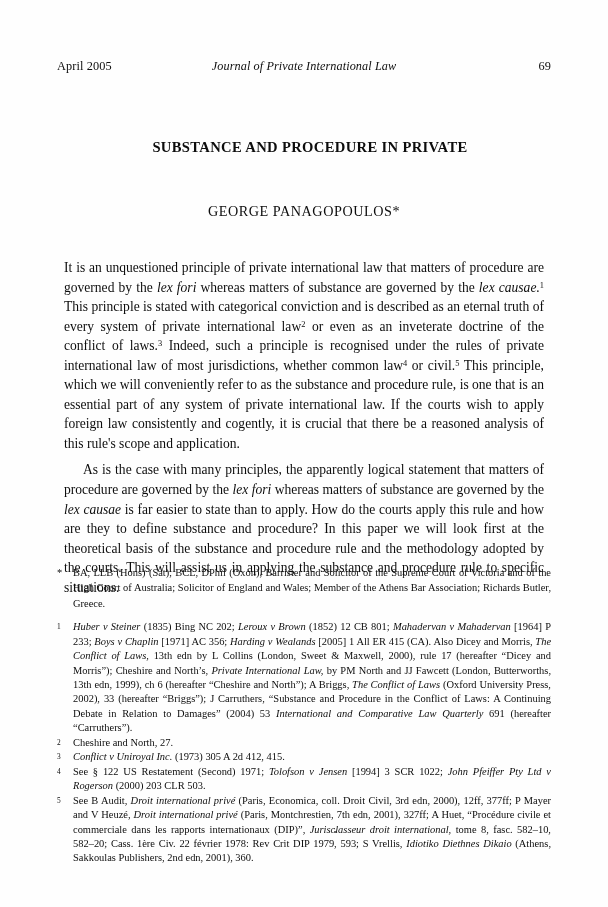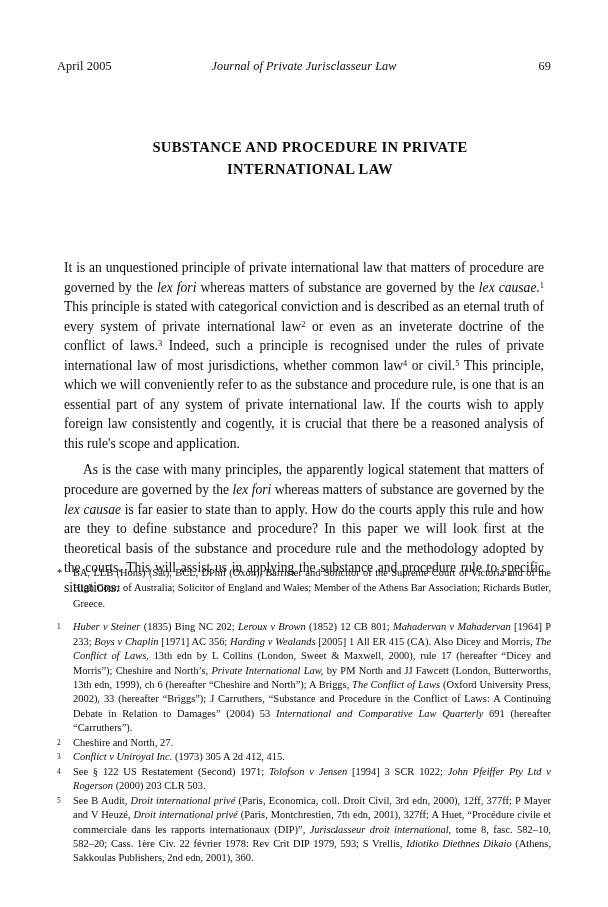--- a/index.html
+++ b/index.html
@@ -144,7 +144,7 @@
 
   <div class="running-head">
     <span class="rh-left">April 2005</span>
-    <span class="rh-center">Journal of Private Jurisclasseur Law</span>
+    <span class="rh-center">Journal of Private International Law</span>
     <span class="rh-right">69</span>
   </div>
 

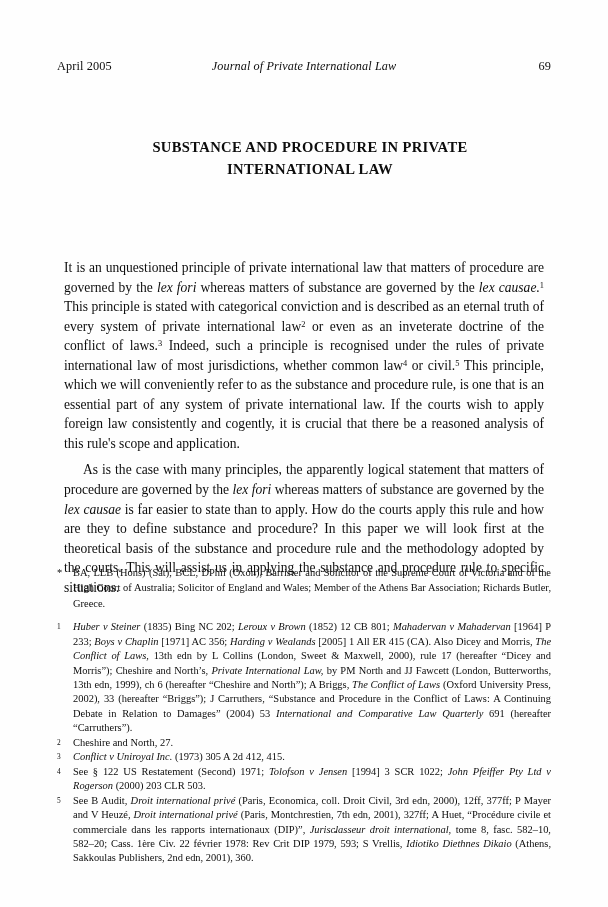--- a/index.html
+++ b/index.html
@@ -150,7 +150,6 @@
 
   <div class="title">
     <div>SUBSTANCE AND PROCEDURE IN PRIVATE</div>
-    <div>INTERNATIONAL LAW</div>
   </div>
 
 

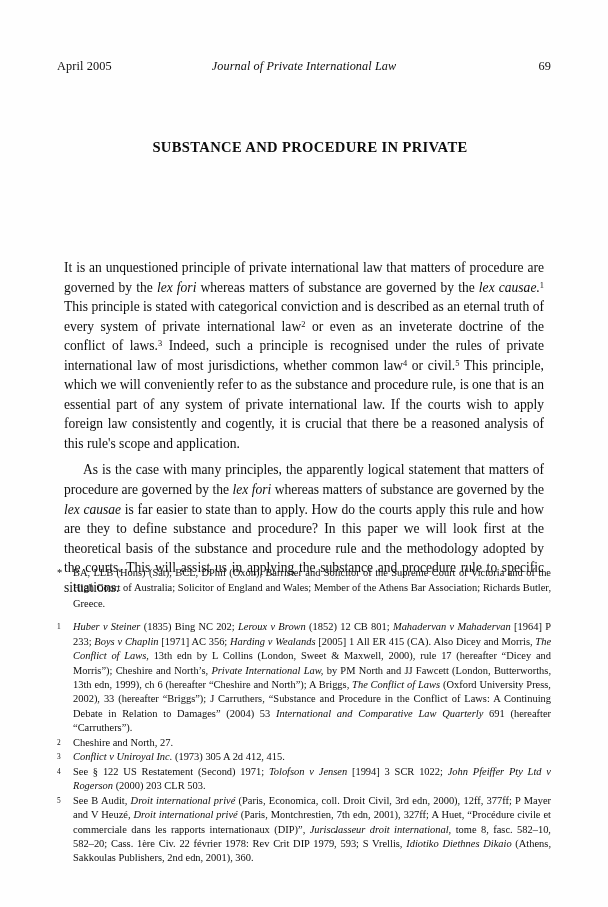--- a/index.html
+++ b/index.html
@@ -152,6 +152,7 @@
     <div>SUBSTANCE AND PROCEDURE IN PRIVATE</div>
   </div>
 
+  <div class="author">GEORGE PANAGOPOULOS*</div>
 
   <div class="body-text">
     <p>It is an unquestioned principle of private international law that matters of procedure are governed by the <i>lex fori</i> whereas matters of substance are governed by the <i>lex causae.</i><sup>1</sup> This principle is stated with categorical conviction and is described as an eternal truth of every system of private international law<sup>2</sup> or even as an inveterate doctrine of the conflict of laws.<sup>3</sup> Indeed, such a principle is recognised under the rules of private international law of most jurisdictions, whether common law<sup>4</sup> or civil.<sup>5</sup> This principle, which we will conveniently refer to as the substance and procedure rule, is one that is an essential part of any system of private international law. If the courts wish to apply foreign law consistently and cogently, it is crucial that there be a reasoned analysis of this rule's scope and application.</p>

